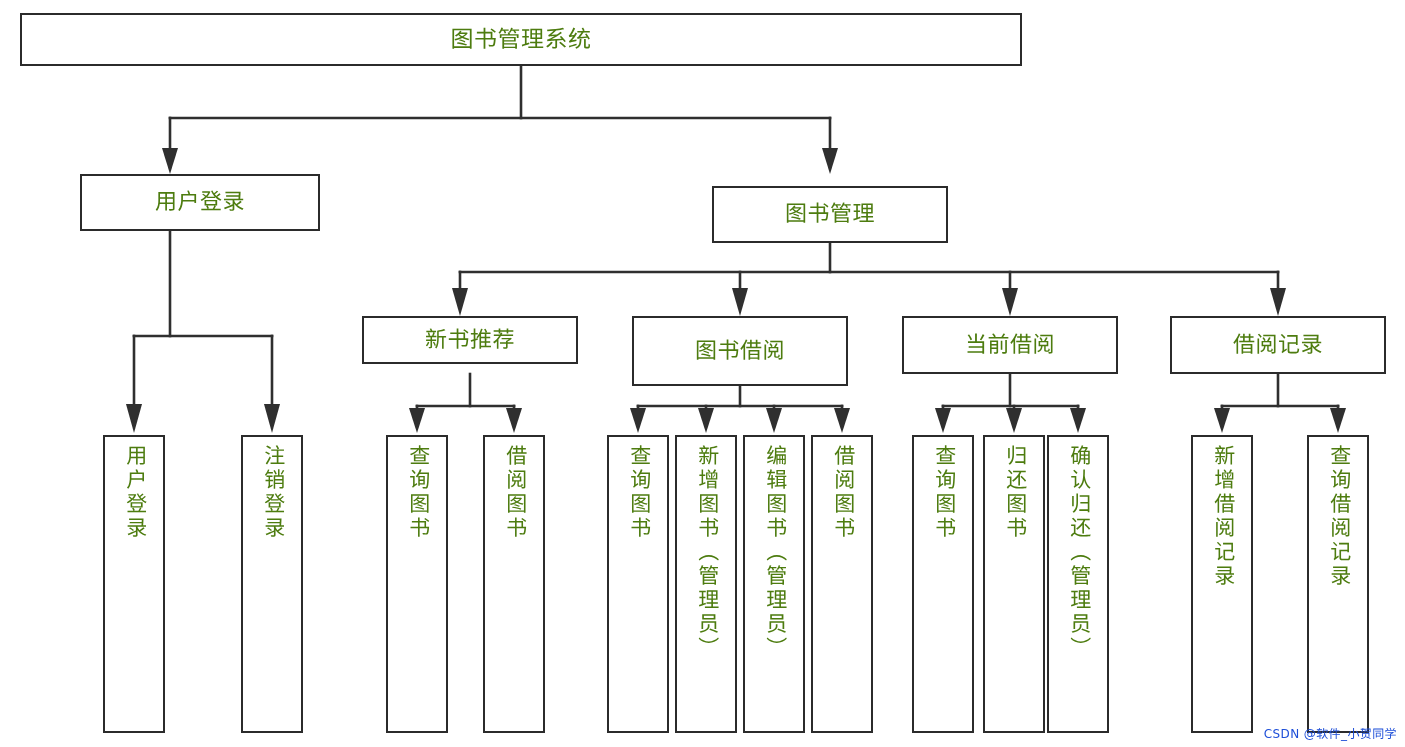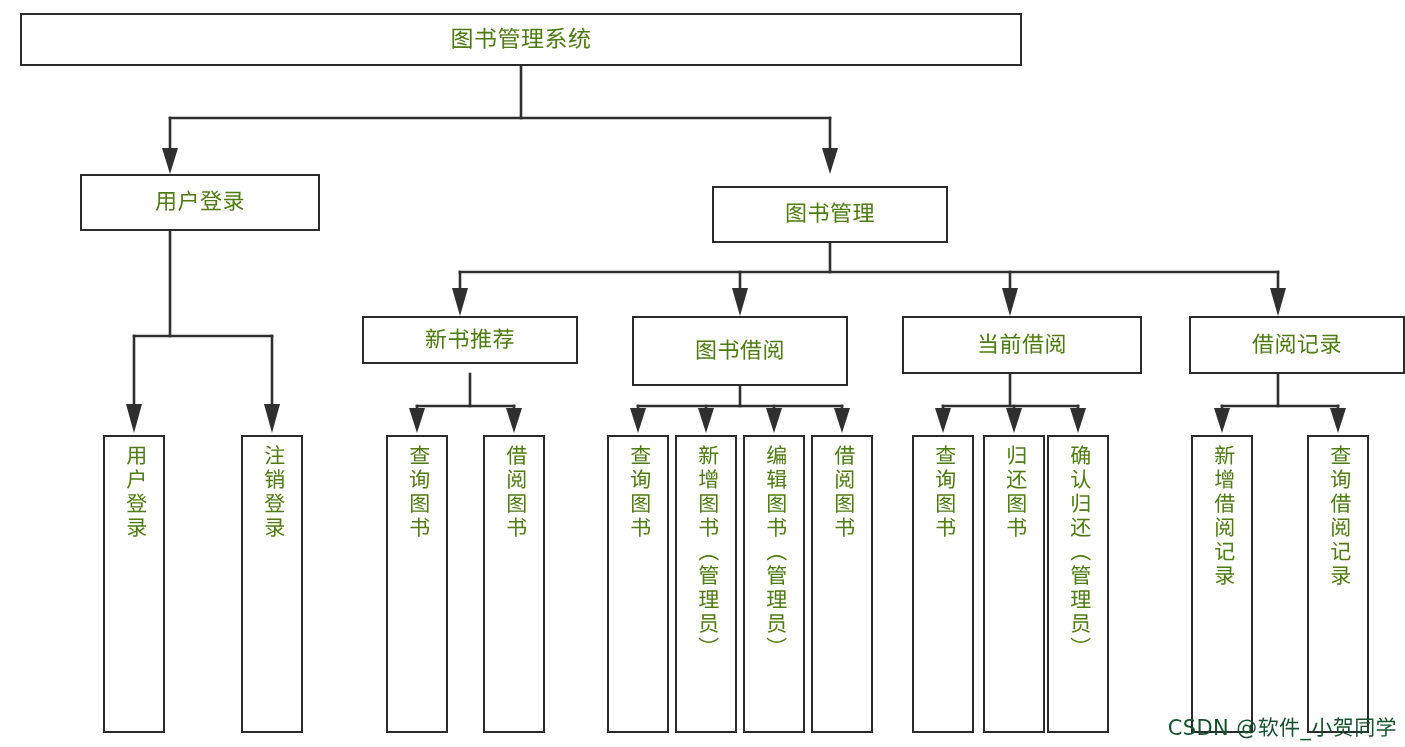--- a/index.html
+++ b/index.html
@@ -198,7 +198,7 @@
     <span class="node-label">图书借阅</span>
   </div>
 
-  <div class="node horizontal" style="left:902px; top:316px; width:240px; height:58px;">
+  <div class="node horizontal" style="left:902px; top:316px; width:216px; height:58px;">
     <span class="node-label">当前借阅</span>
   </div>
 

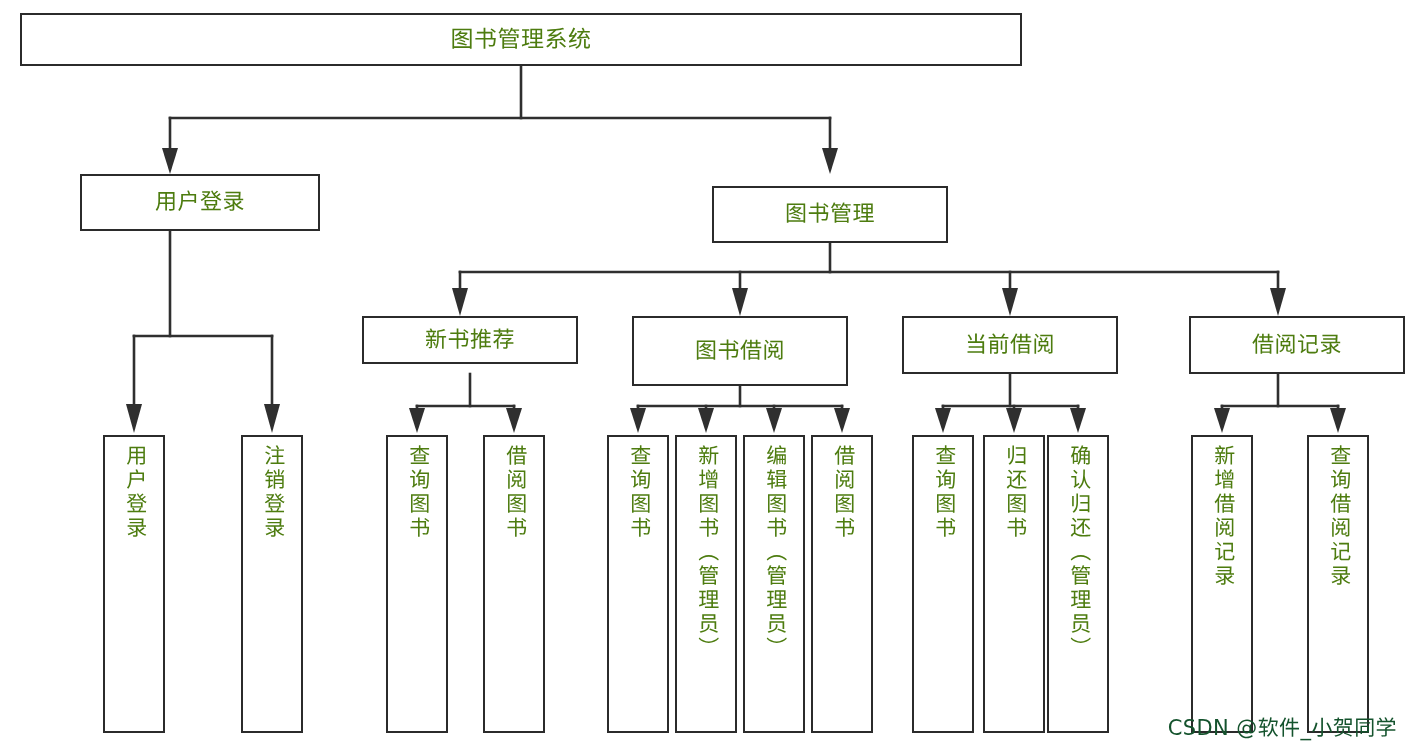--- a/index.html
+++ b/index.html
@@ -202,7 +202,7 @@
     <span class="node-label">当前借阅</span>
   </div>
 
-  <div class="node horizontal" style="left:1170px; top:316px; width:216px; height:58px;margin-left:19px;">
+  <div class="node horizontal" style="left:1170px; top:316px; width:216px; height:58px;">
     <span class="node-label">借阅记录</span>
   </div>
 

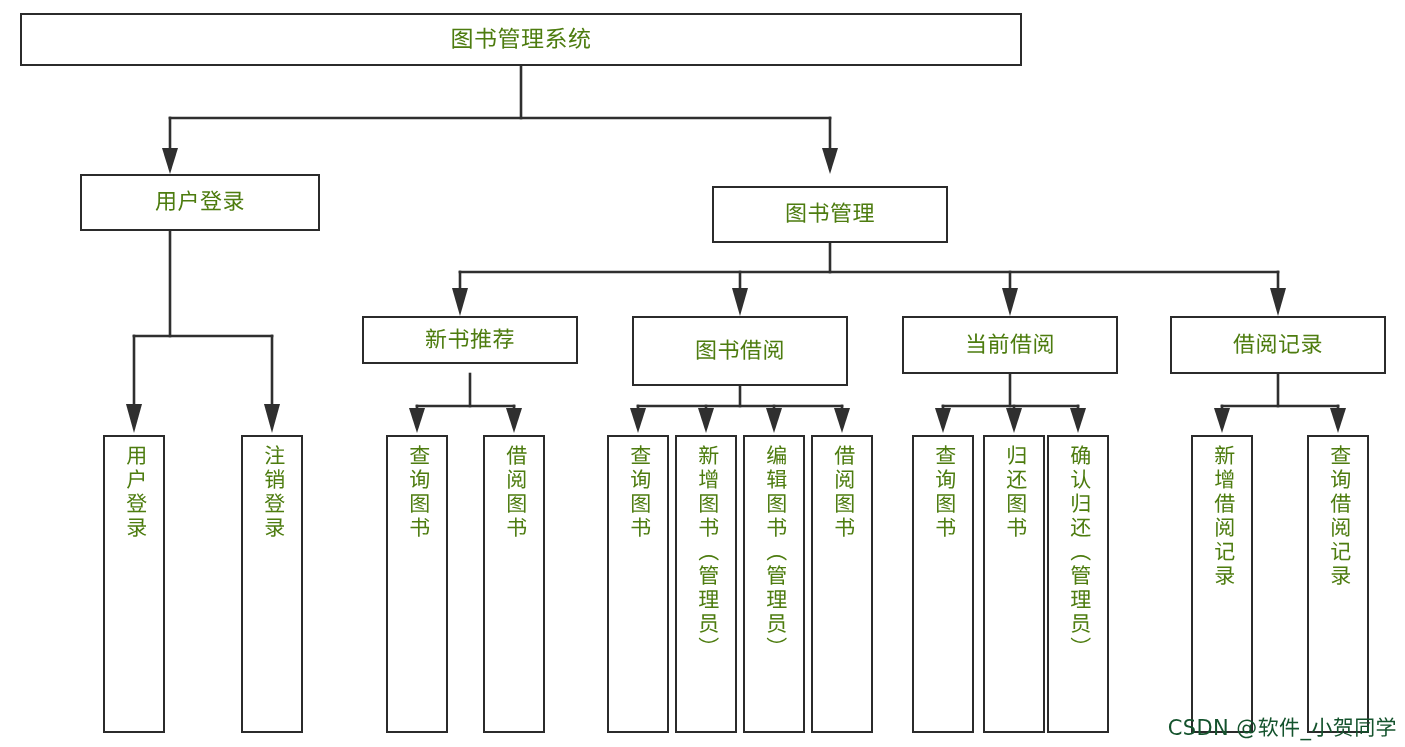--- a/index.html
+++ b/index.html
@@ -91,8 +91,8 @@
     position: absolute;
     right: 8px;
     bottom: 6px;
-    font-size: 21px;
-    color: #14532d;
+    font-size: 12px;
+    color: #1d4ed8;
     white-space: nowrap;
     letter-spacing: 0.4px;
   }

